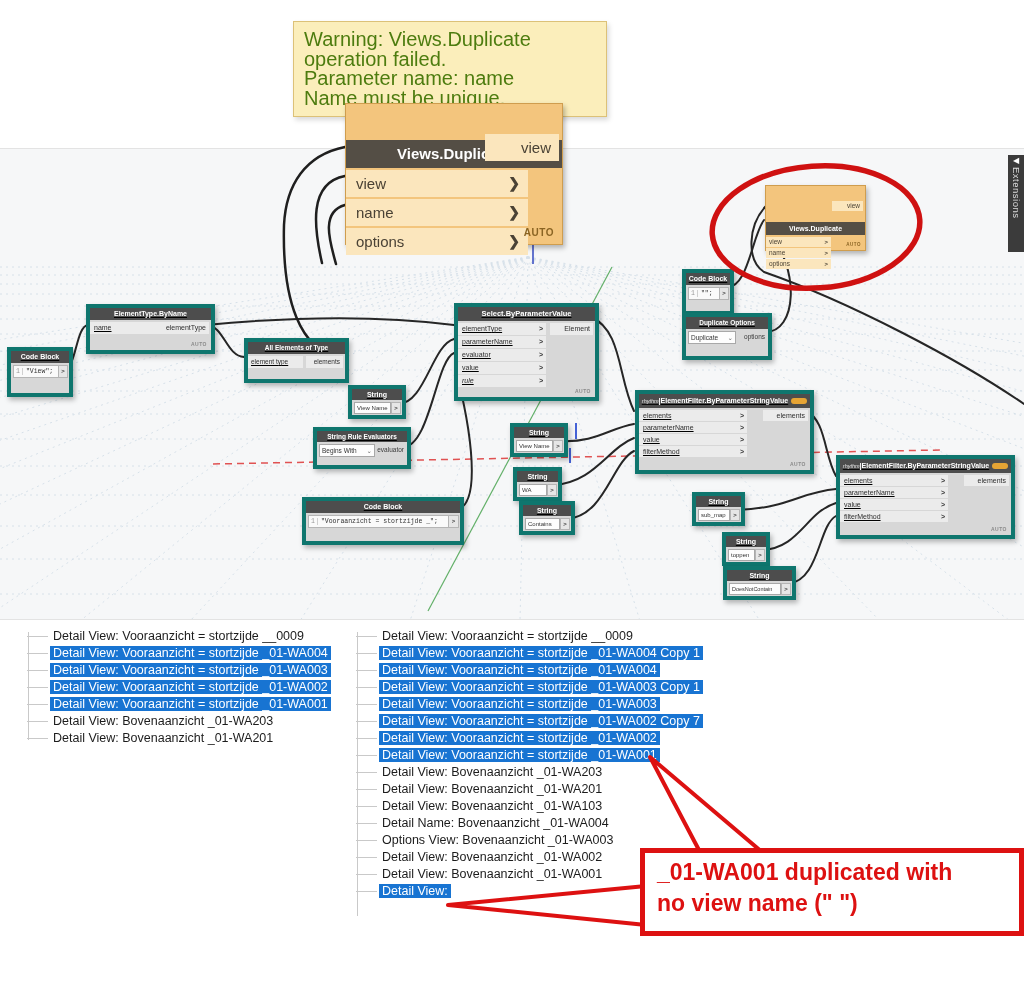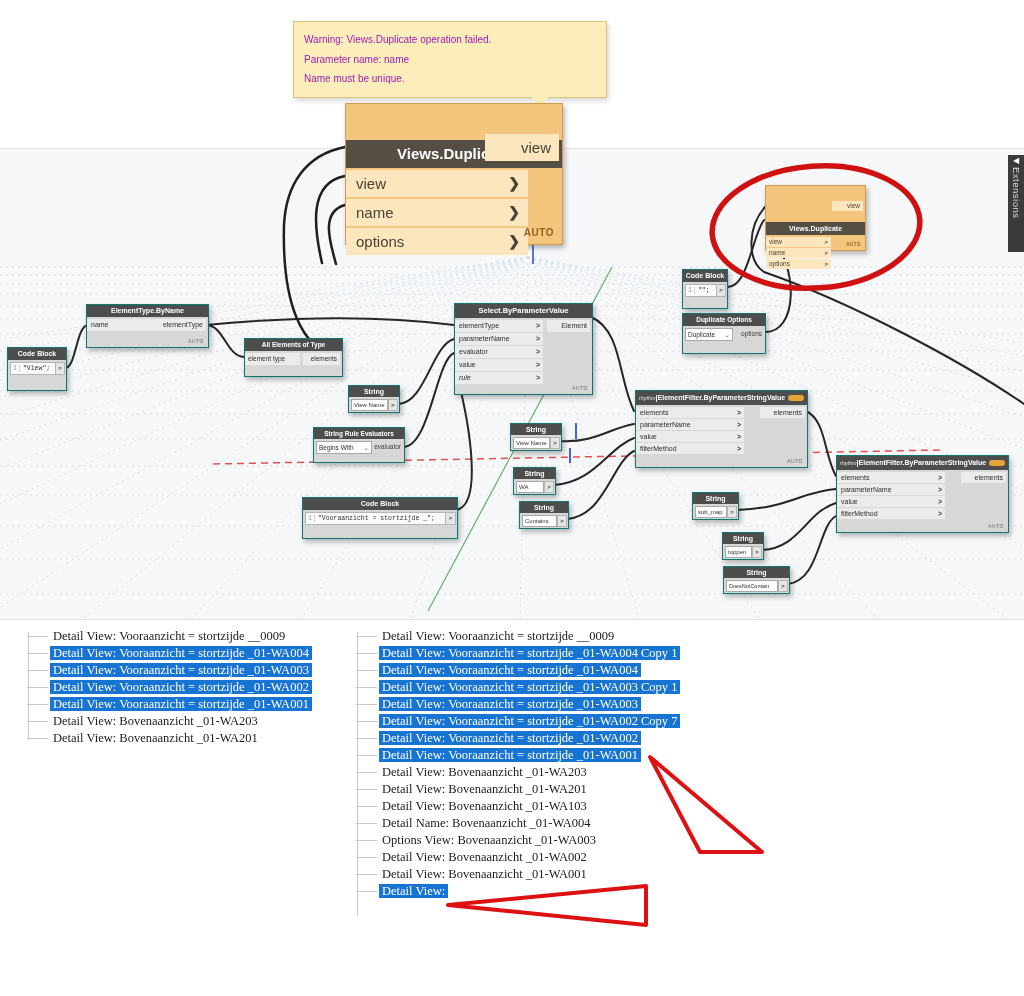--- a/index.html
+++ b/index.html
@@ -36,7 +36,7 @@
   .pfx{font-style:italic;font-weight:normal;font-size:5.5px;opacity:.85;}
   
   #tooltip{position:absolute;left:293px;top:21px;width:292px;background:#fbeebb;border:1px solid #dcc178;
-           box-shadow:2px 3px 5px rgba(0,0,0,.15);padding:8px 10px;font-size:10px;line-height:19.5px;color:#a21caf;}
+           box-shadow:2px 3px 5px rgba(0,0,0,.15);padding:8px 10px;font-size:20px;line-height:19.5px;color:#4d7c0f;}
   #tooltip .caret{position:absolute;left:237px;bottom:-9px;width:0;height:0;
            border-left:9px solid transparent;border-right:9px solid transparent;border-top:9px solid #fbeebb;}
   

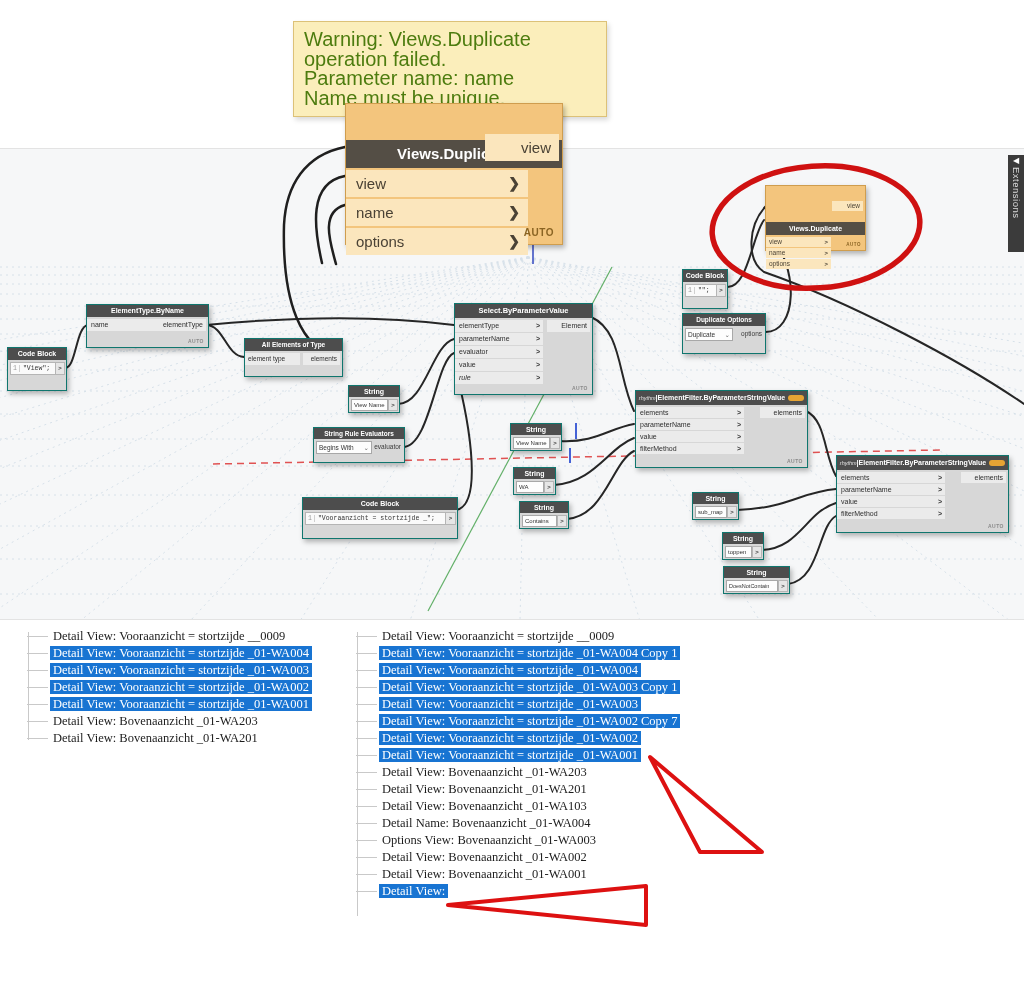--- a/index.html
+++ b/index.html
@@ -12,7 +12,7 @@
   
   .node{position:absolute;box-shadow:2px 3px 5px rgba(0,0,0,.28);font-family:"Liberation Sans",sans-serif;}
   .hdr{color:#fff;font-weight:bold;text-align:center;white-space:nowrap;overflow:hidden;}
-  .gray{background:#d7d7d7;border:1px solid #0f766e;}
+  .gray{background:#d7d7d7;border:4px solid #0f766e;text-decoration:underline;}
   .gray .hdr{background:#4d4d4d;}
   .warn{background:#f3c57d;border:1px solid #cf9d4e;}
   .warn .hdr{background:#544e45;margin-top:36px;}

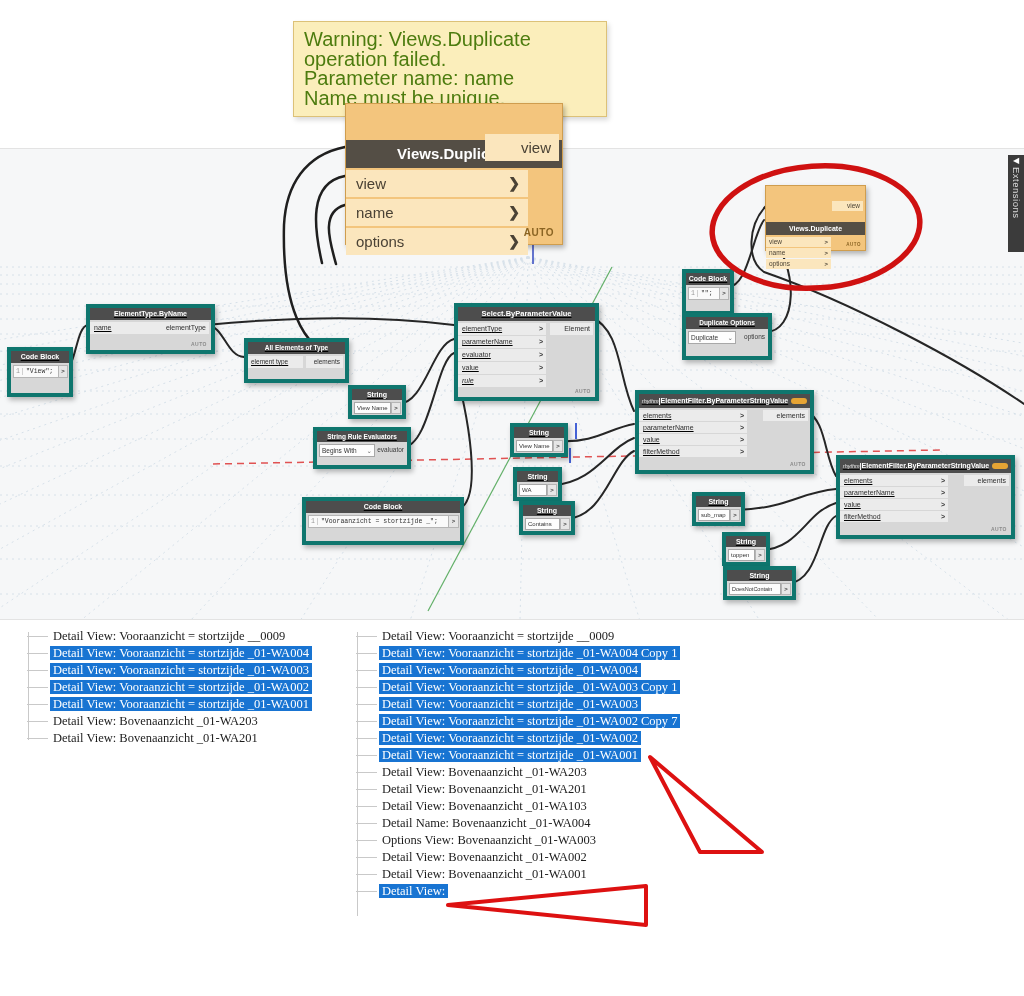--- a/index.html
+++ b/index.html
@@ -43,7 +43,7 @@
   .vlist{position:absolute;font-size:12.5px;color:#1c1c1c;}
   .vrow{position:relative;height:17px;line-height:17px;white-space:nowrap;}
   .vrow::before{content:"";position:absolute;left:-23px;top:8px;width:21px;height:1px;background:#c9c9c9;}
-  .vrow .t{padding:0 3px;font-family:Liberation Serif, serif;}
+  .vrow .t{padding:0 3px;}
   .vrow .t.sel{background:#1874d2;color:#fff;}
   .treeline{position:absolute;width:1px;background:#c9c9c9;}
   

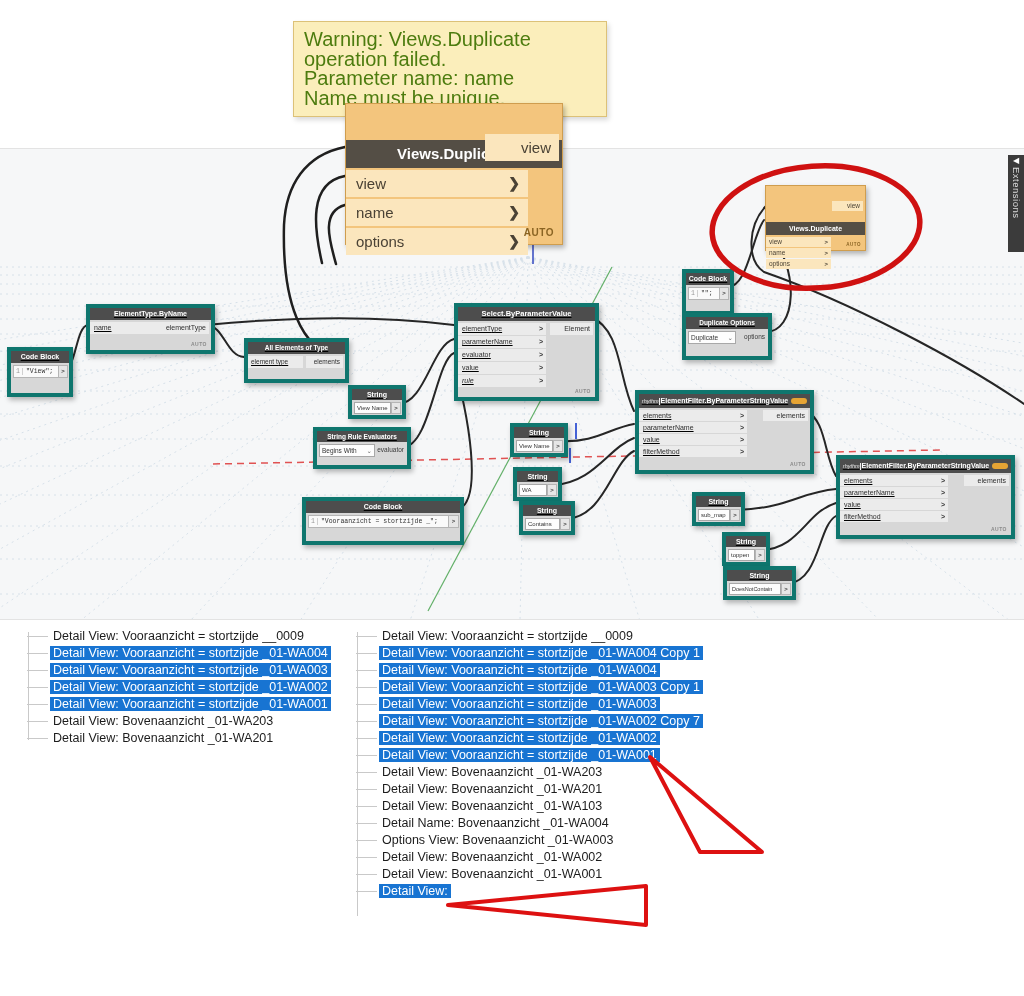--- a/index.html
+++ b/index.html
@@ -290,6 +290,10 @@
     <polygon points="448,905 646,886 646,925" fill="#ffffff" stroke="#dd1111" stroke-width="4" stroke-linejoin="round"></polygon>
   </svg>
 
+  <div id="callout">
+    <div>_01-WA001 duplicated with</div>
+    <div>no view name (" ")</div>
+  </div>
 
 </div>
 

